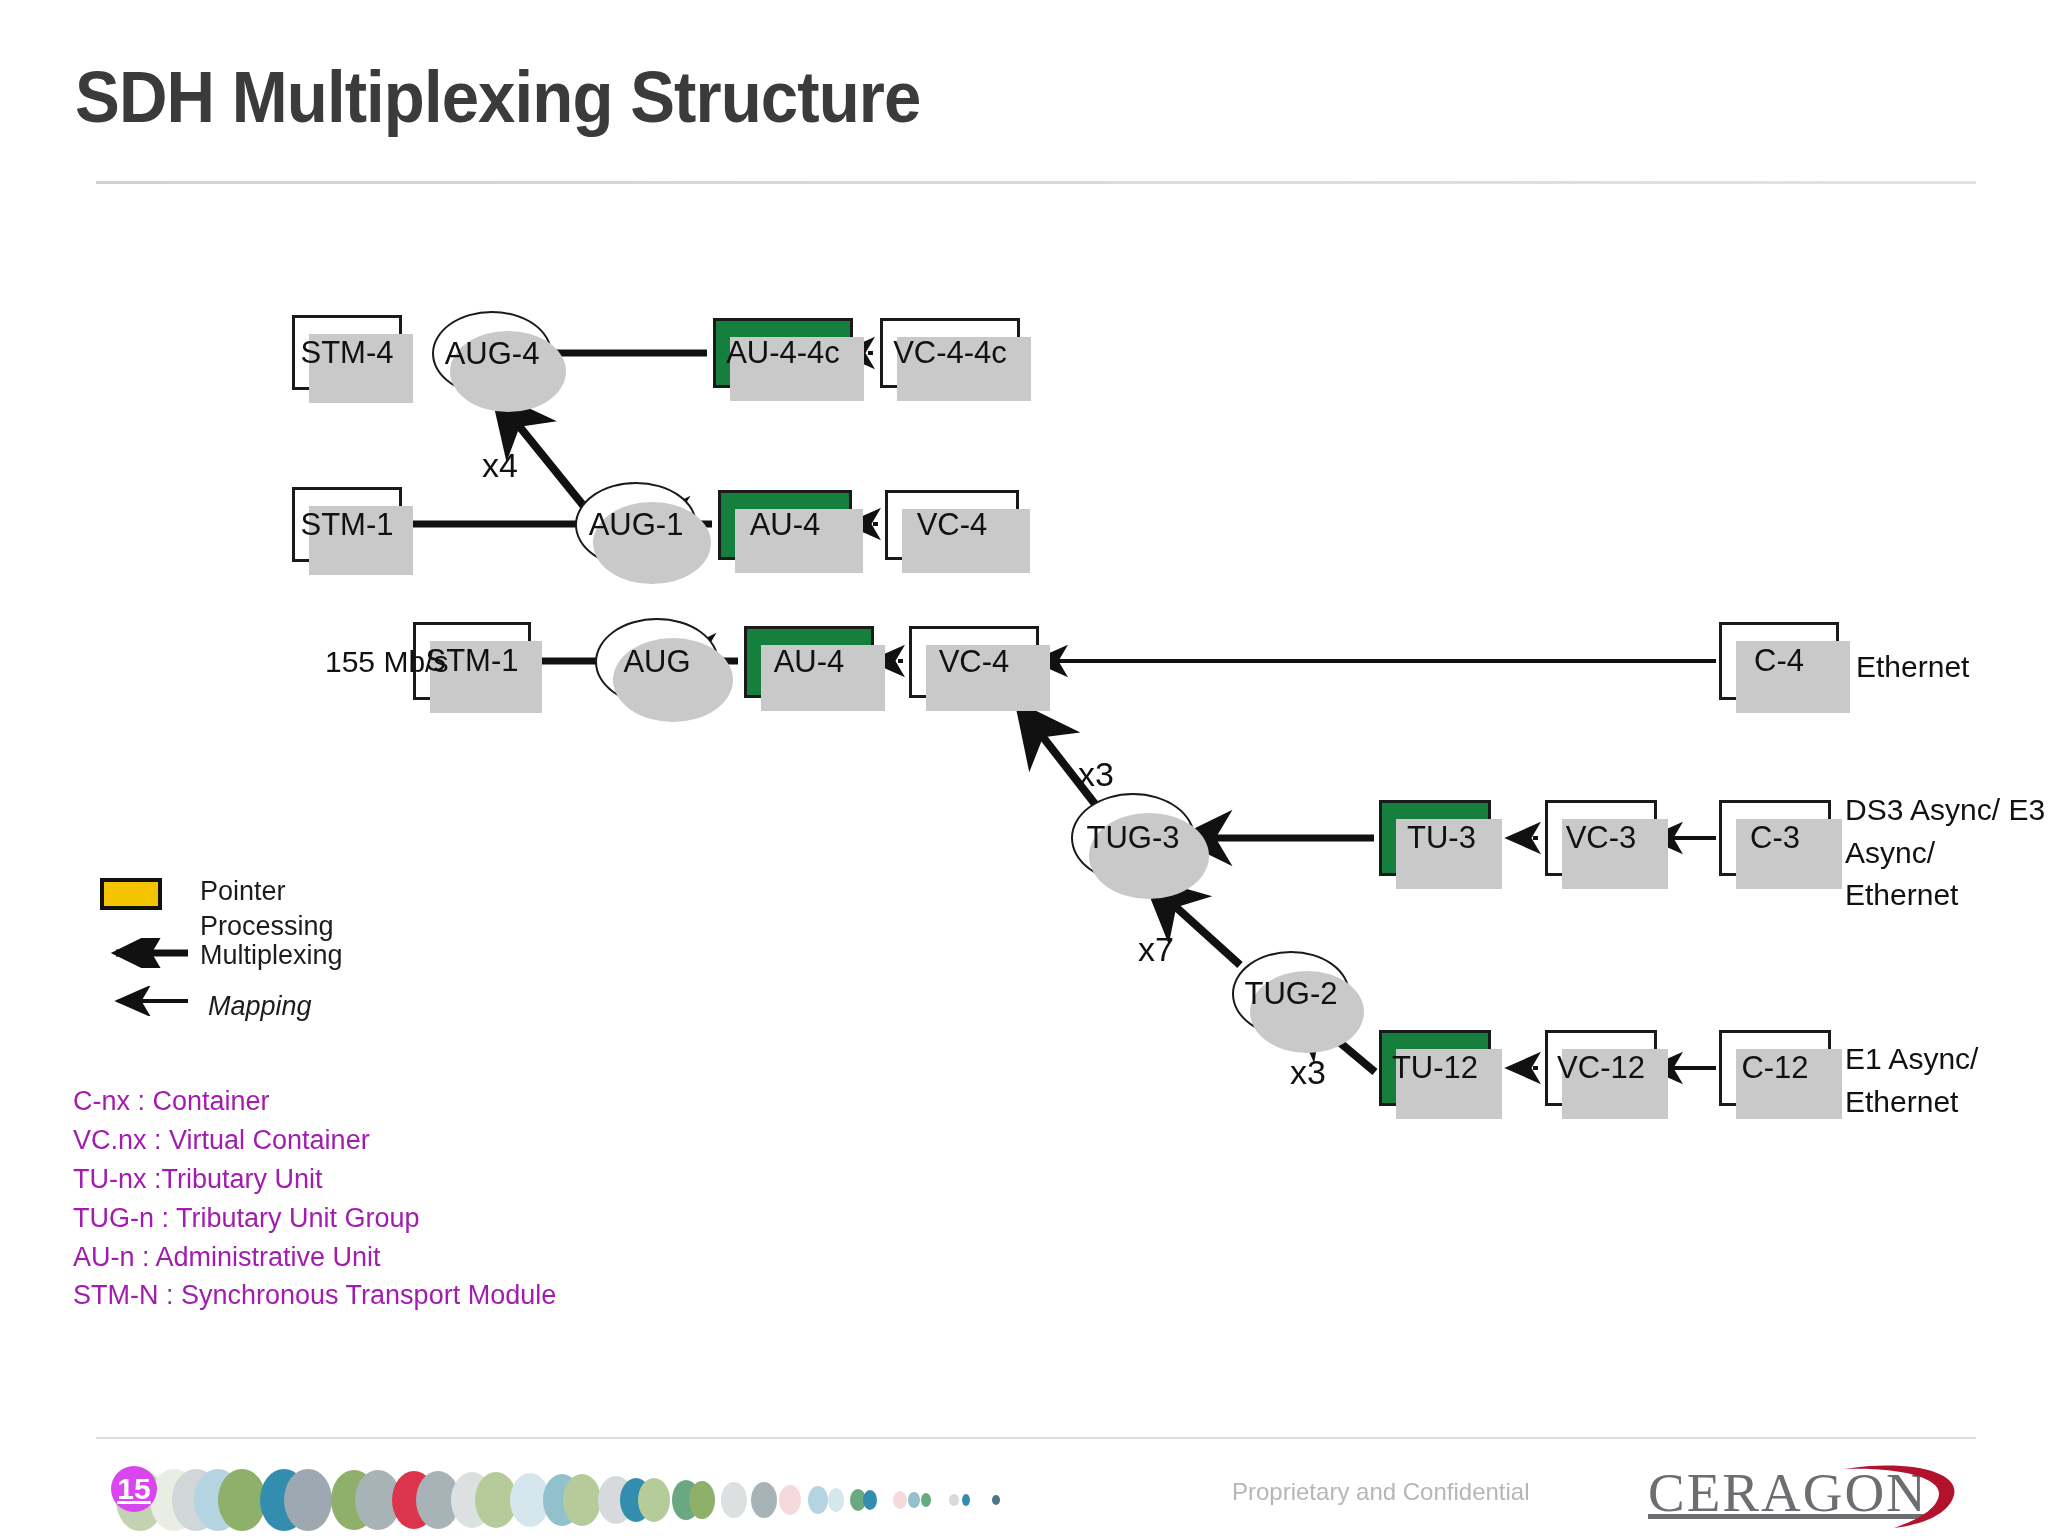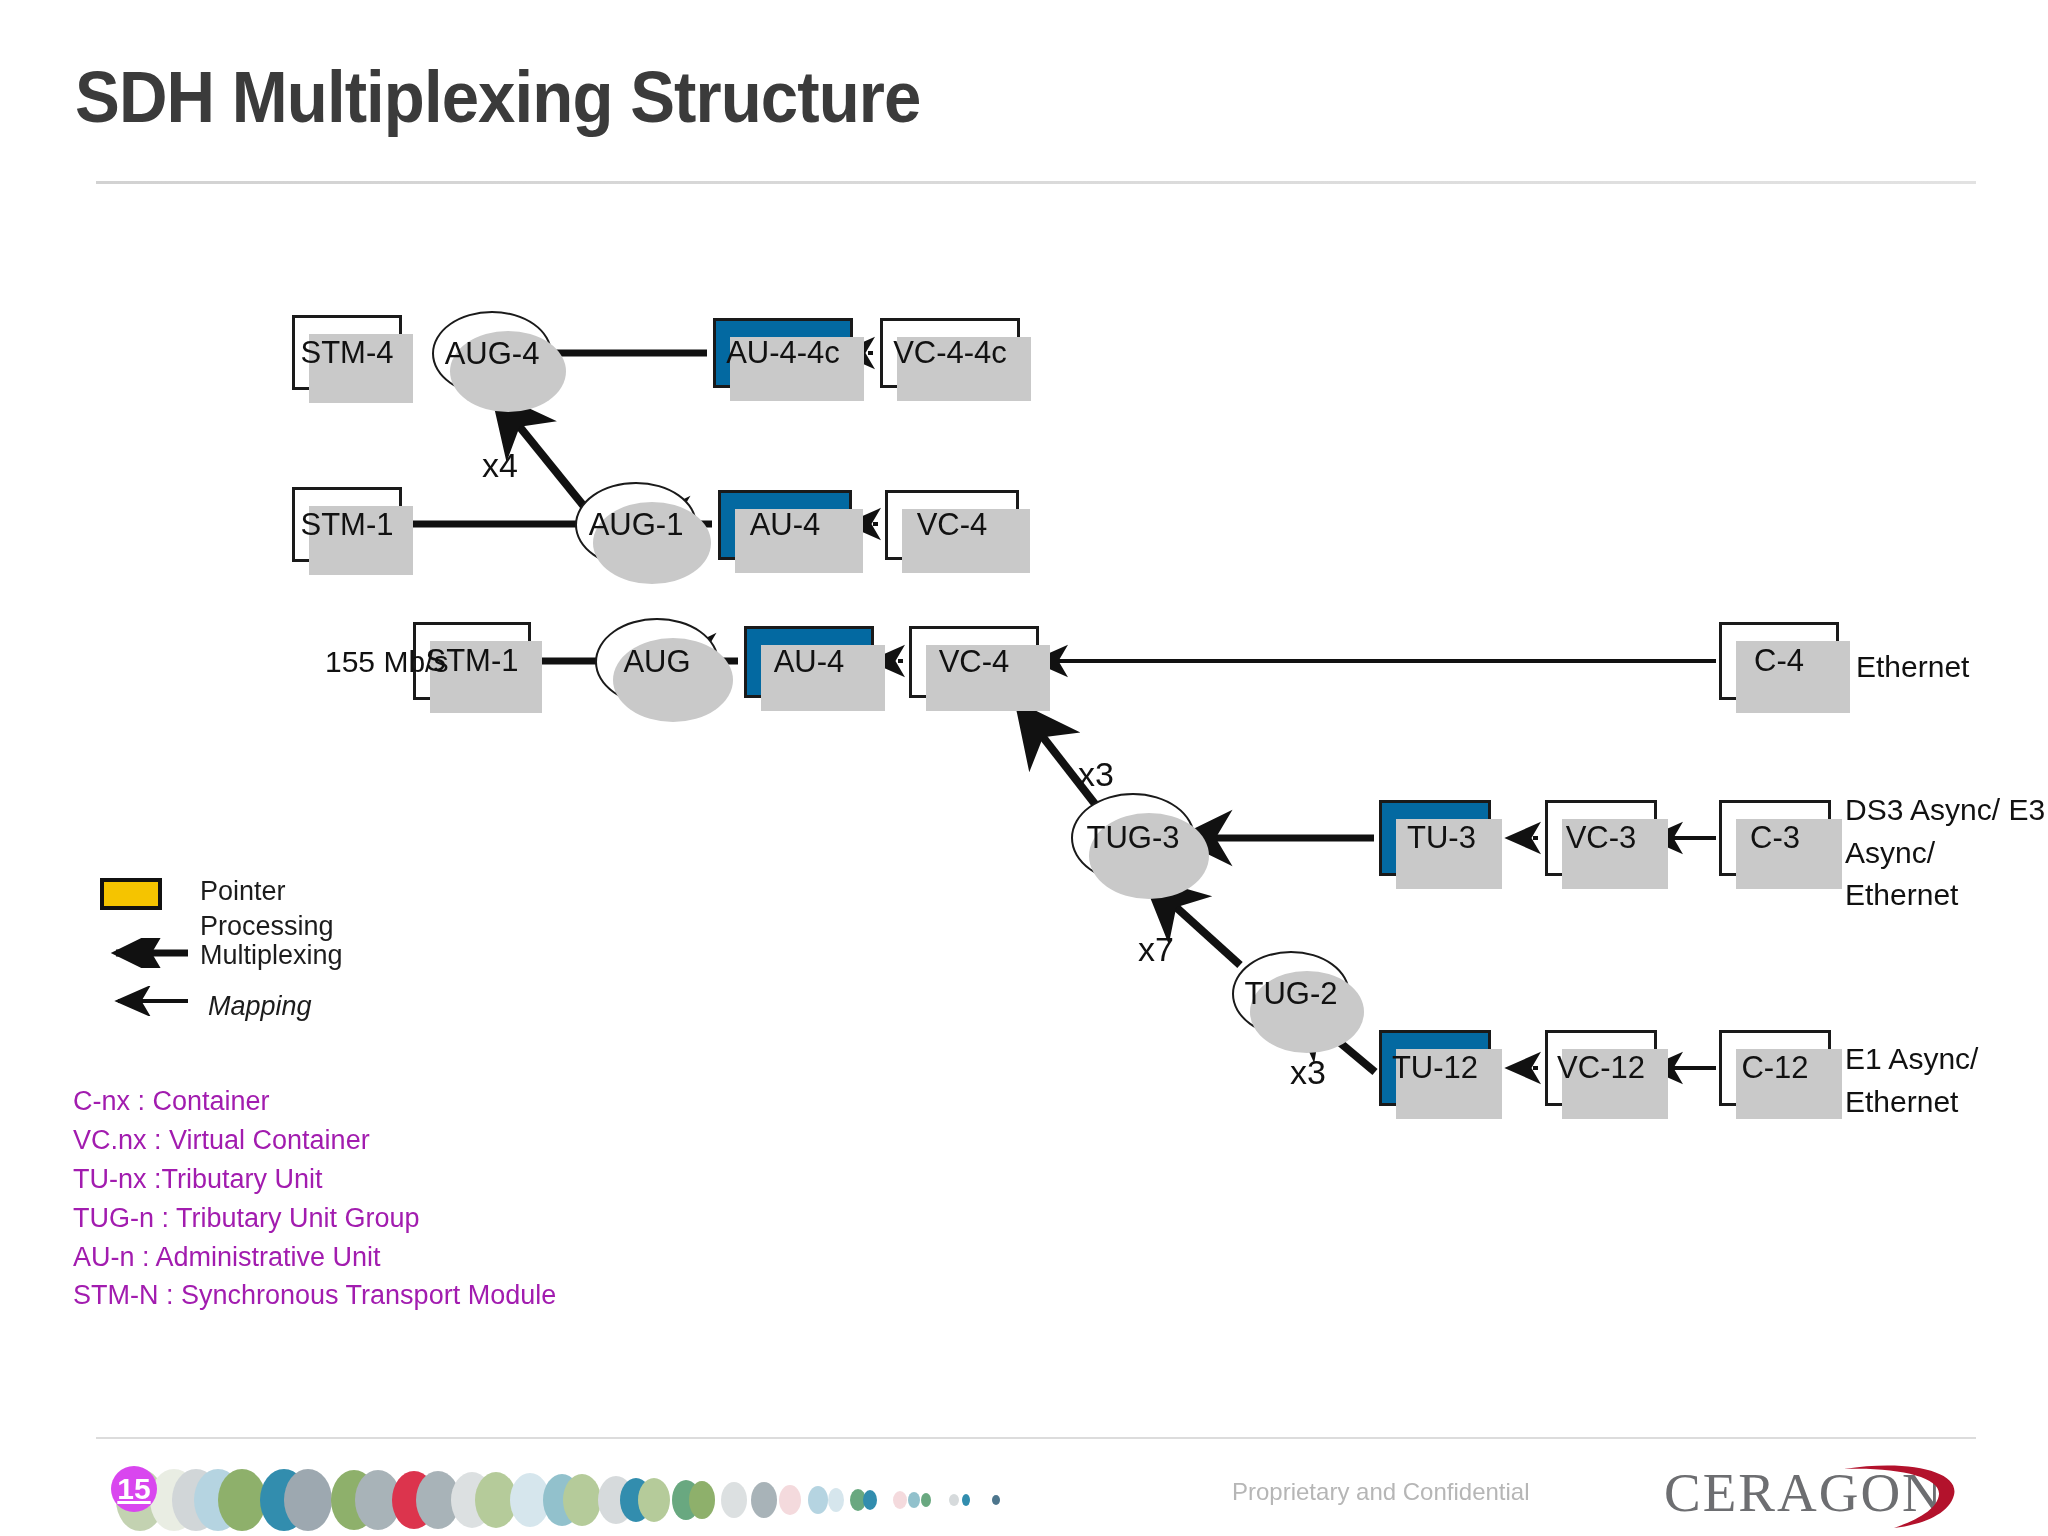--- a/index.html
+++ b/index.html
@@ -51,7 +51,7 @@
     border:3px solid #1a1a1a;
     background:#ffffff;
   }
-  .rect.orange{background:#0369a1;}
+  .rect.orange{background:#15803d;}
   .ellipse{
     border:2px solid #1a1a1a;
     background:#ffffff;

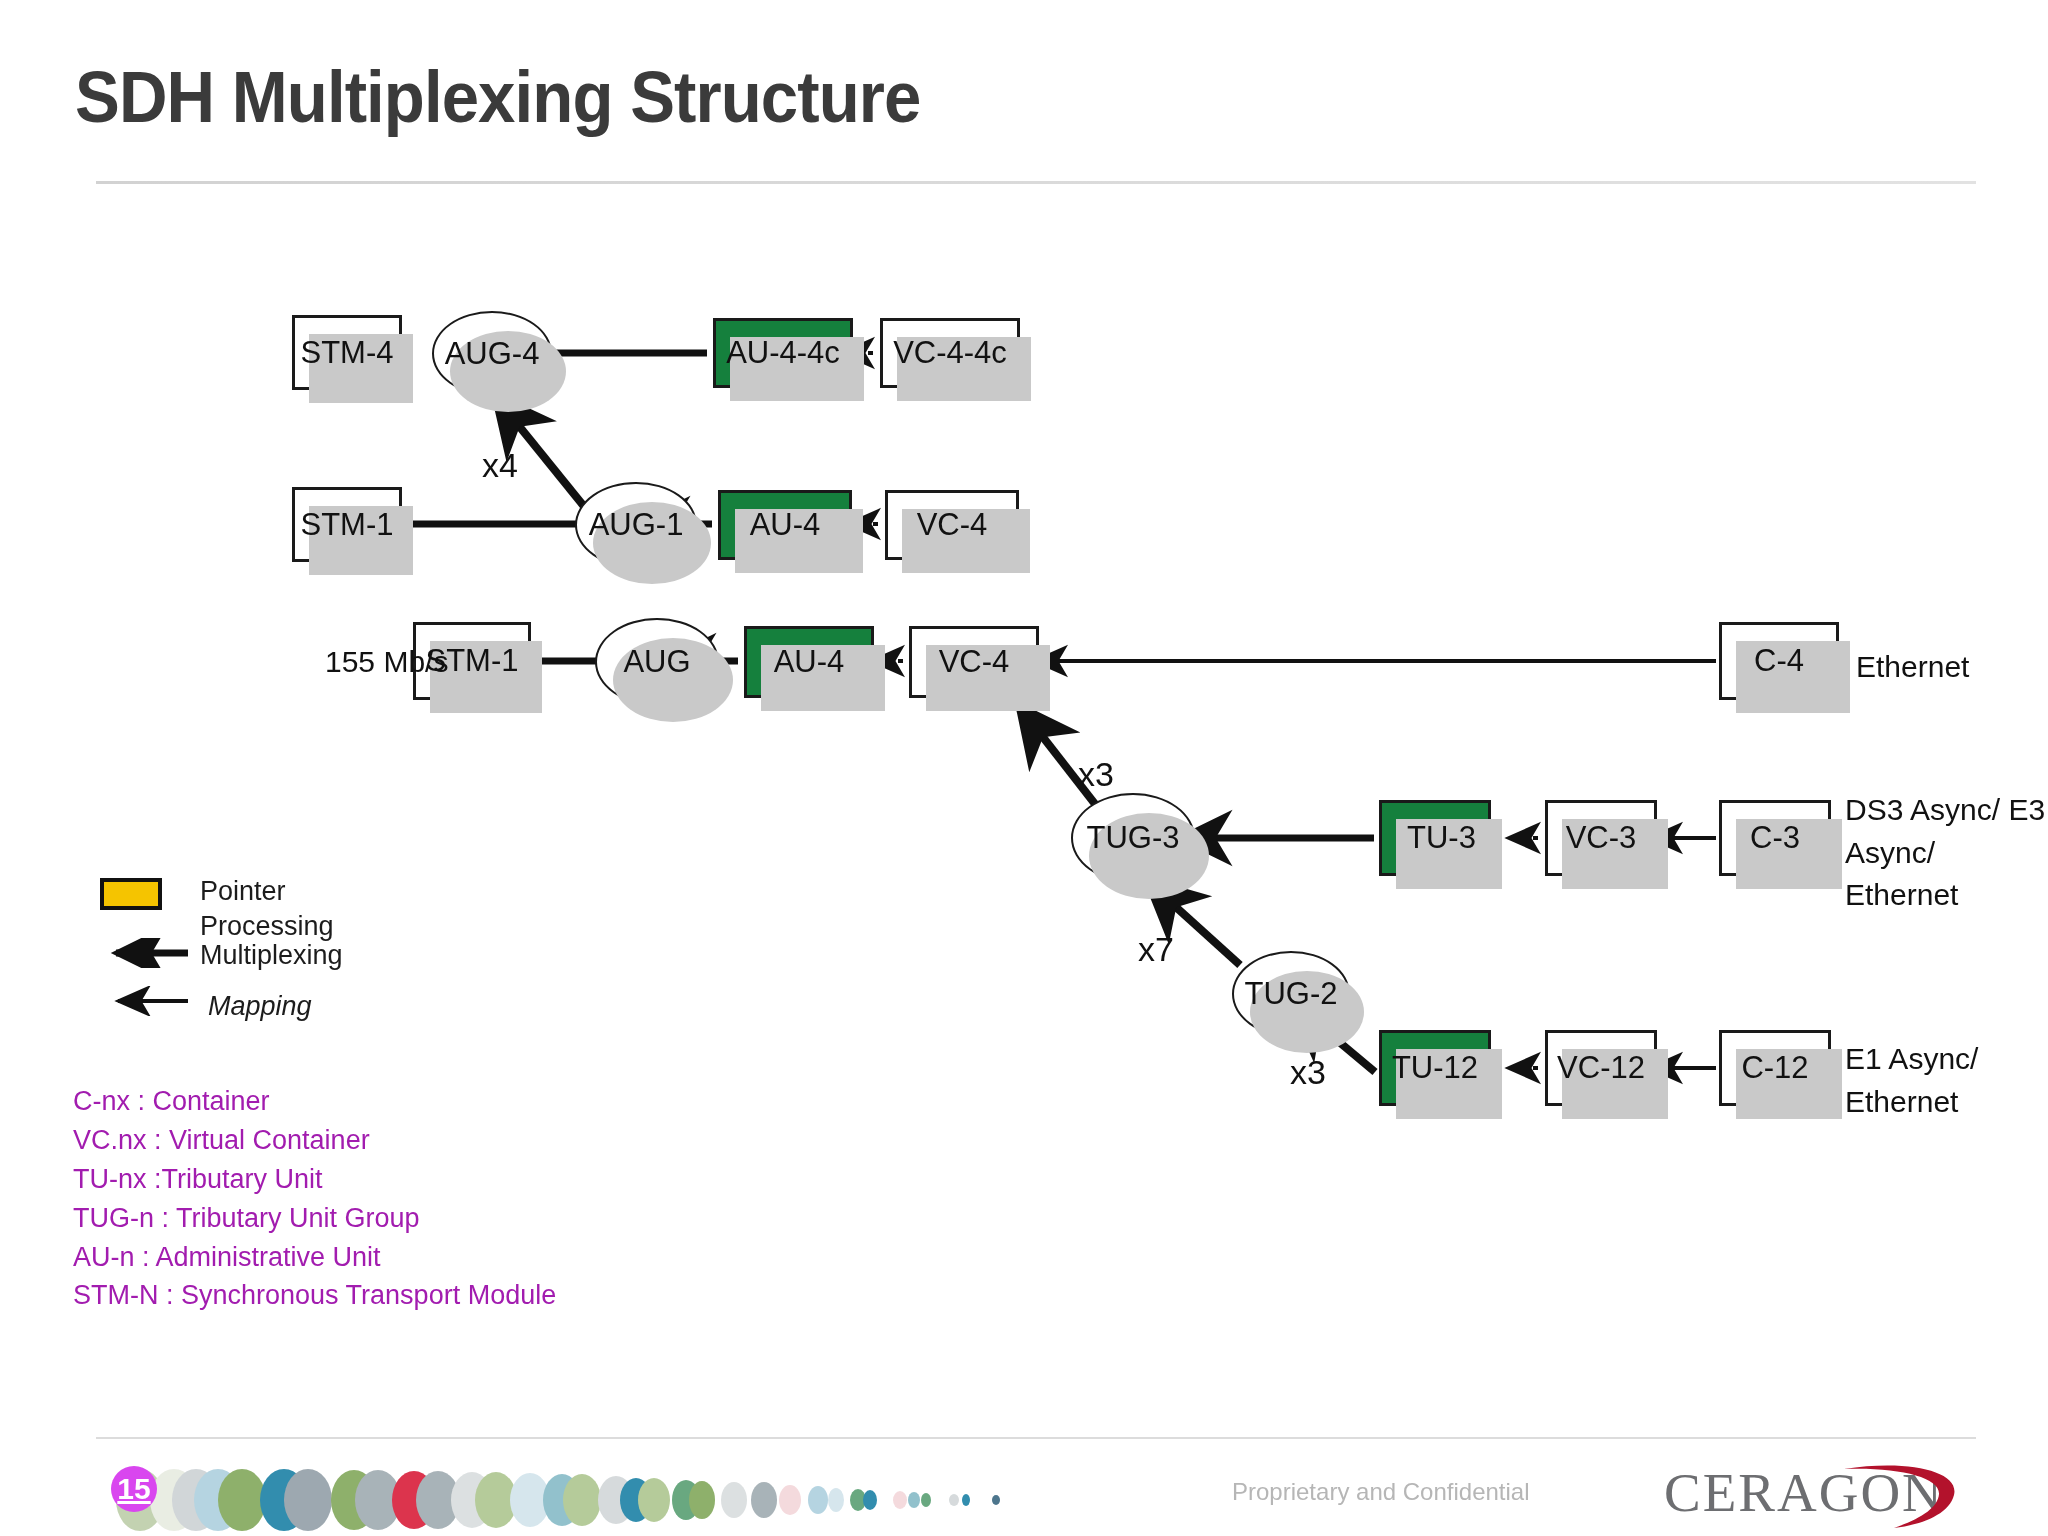--- a/index.html
+++ b/index.html
@@ -130,7 +130,7 @@
     font-family:"Liberation Serif", serif;
     font-size:55px;letter-spacing:2px;
     color:#6d6e71;font-weight:normal;
-    position:absolute;left:16px;top:6px;white-space:nowrap;
+    position:absolute;left:0;top:6px;white-space:nowrap;text-decoration:underline;
   }
 </style>
 </head>

